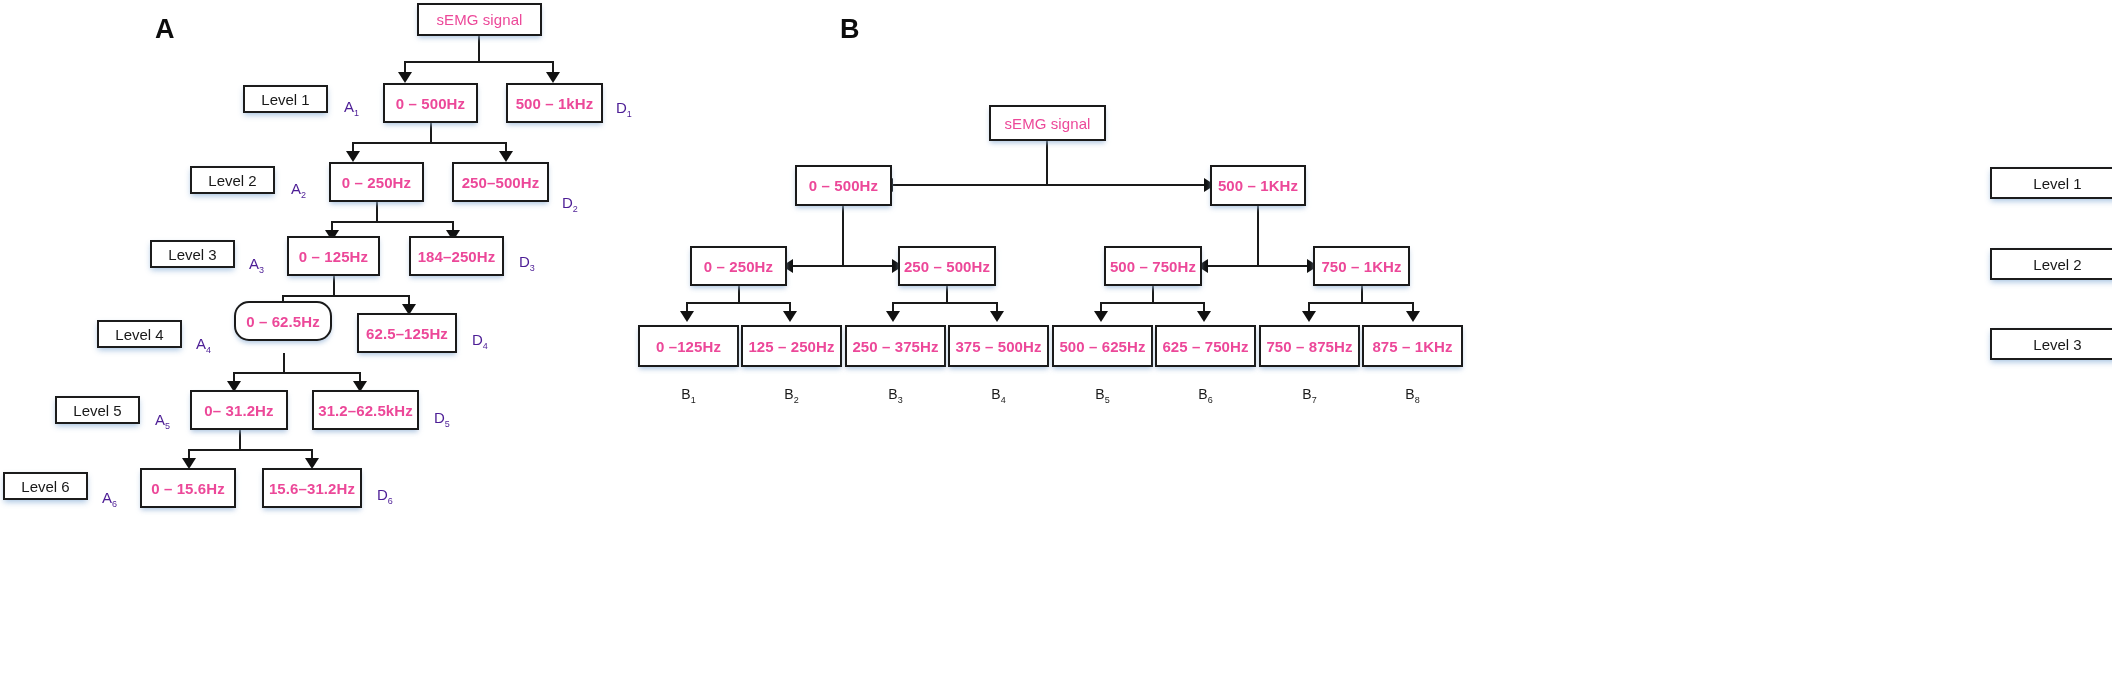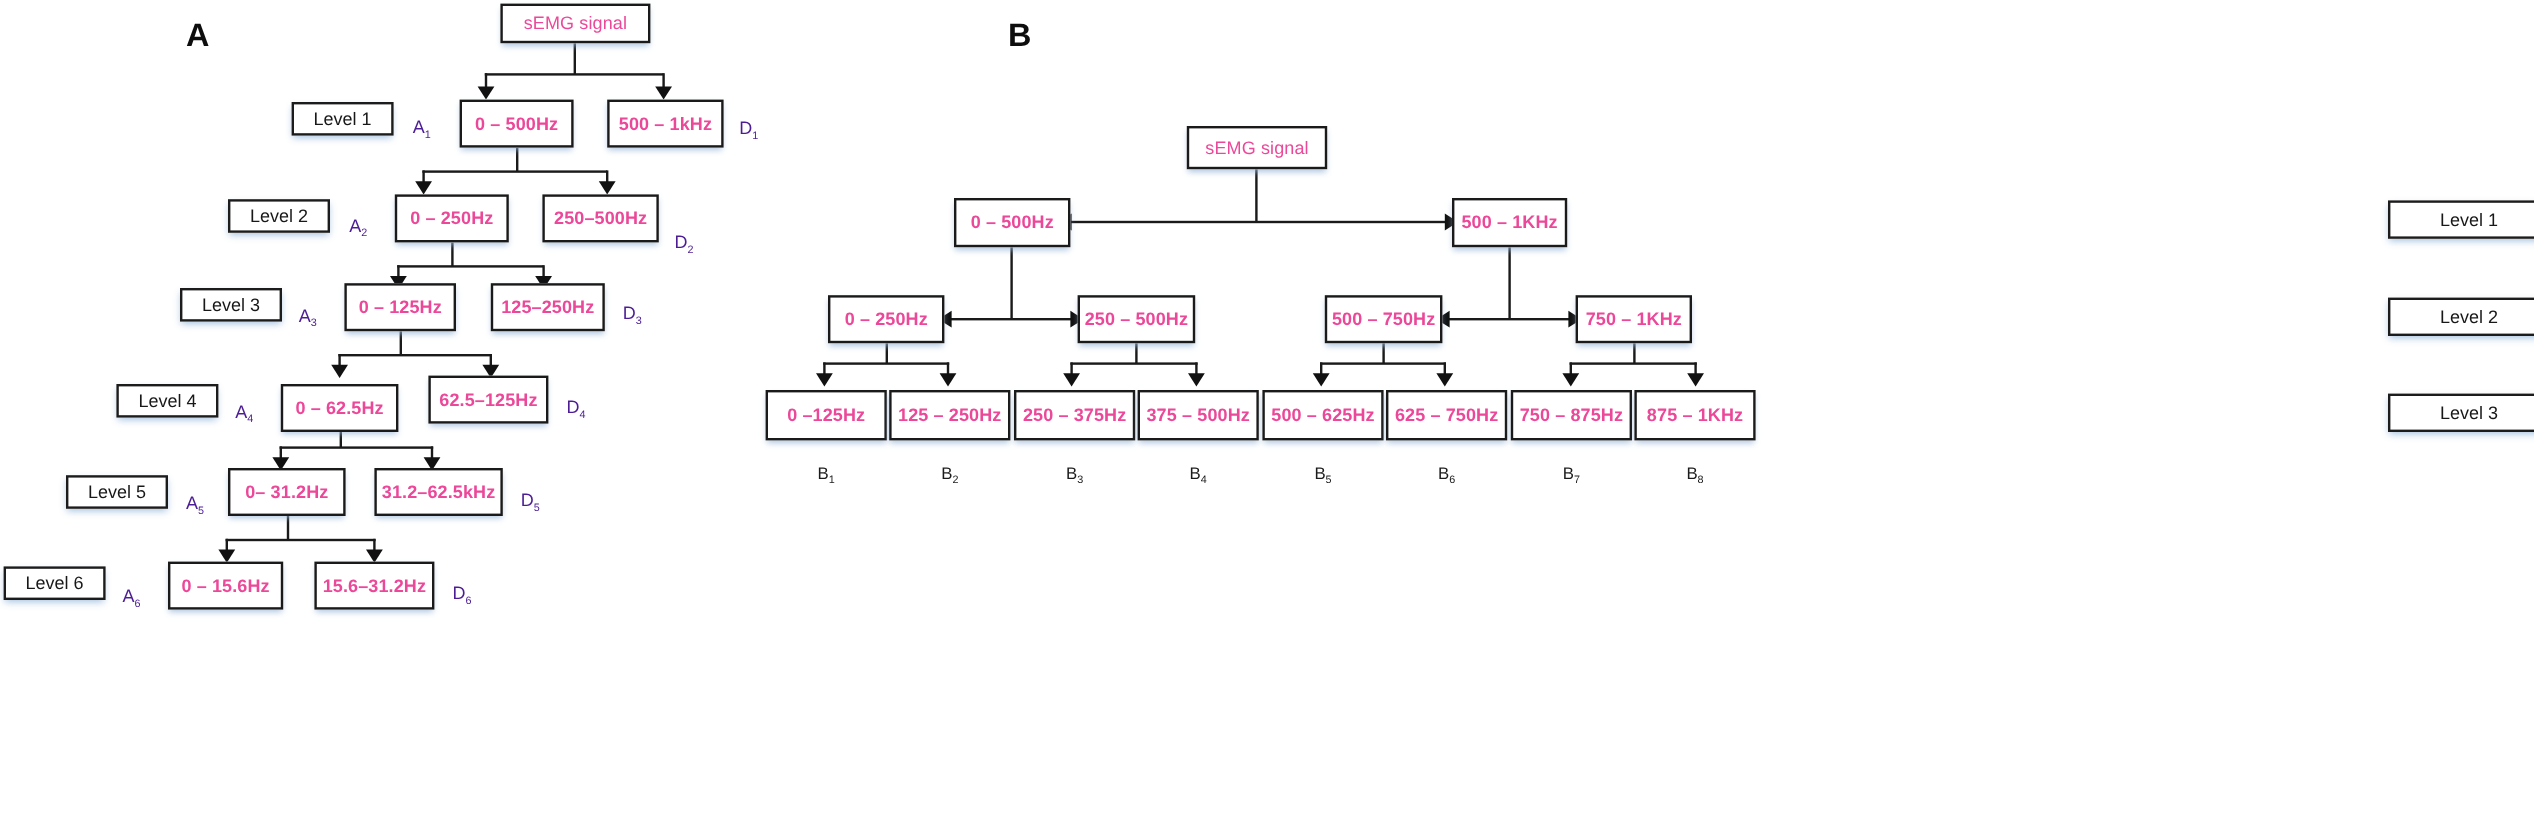--- a/index.html
+++ b/index.html
@@ -163,7 +163,7 @@
     <span>A</span><sub>3</sub>
   </div>
   <div class="box" style="left:287px;top:236px;width:93px;height:40px;font-size:15px;">0 – 125Hz</div>
-  <div class="box" style="left:409px;top:236px;width:95px;height:40px;font-size:15px;">125–250Hz</div>
+  <div class="box" style="left:409px;top:236px;width:95px;height:40px;font-size:15px;">184–250Hz</div>
   <div class="sub" style="left:519px;top:253px;">
     <span>D</span><sub>3</sub>
   </div>

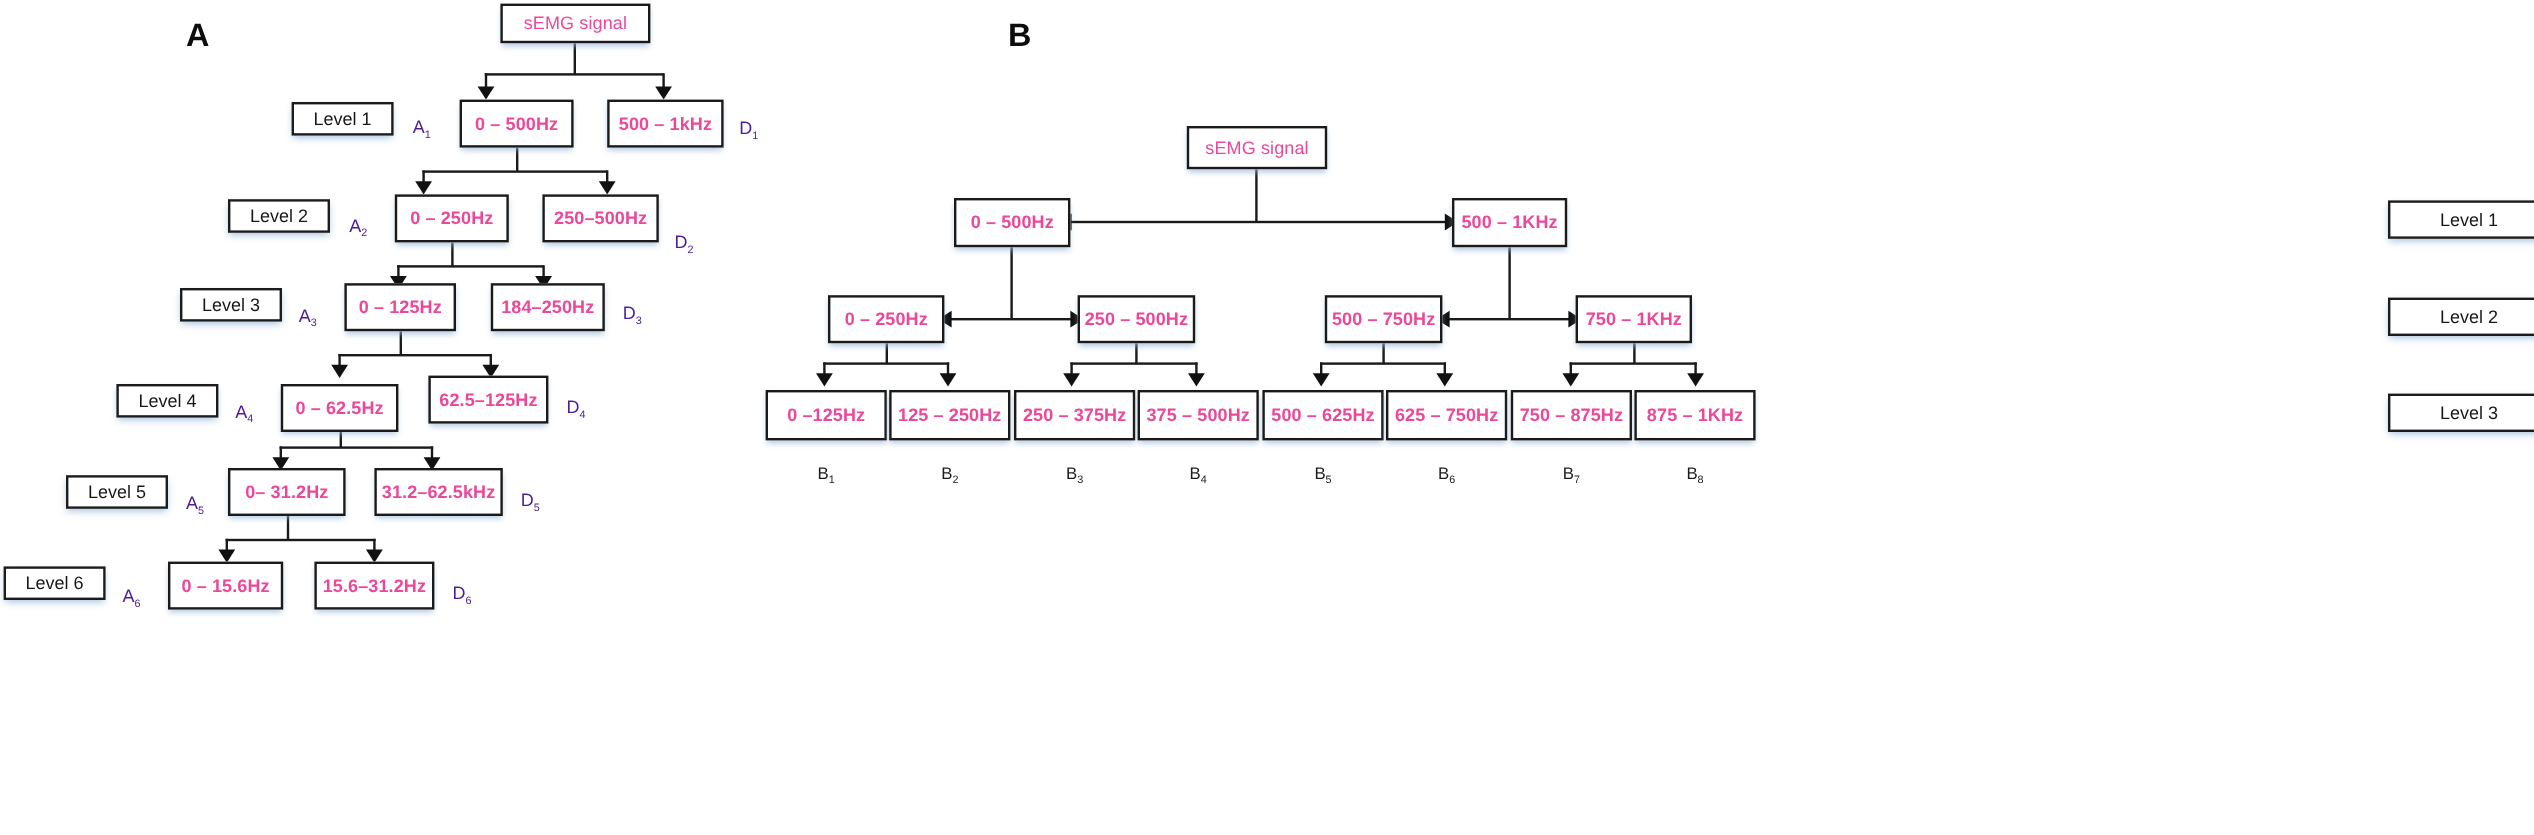--- a/index.html
+++ b/index.html
@@ -179,7 +179,7 @@
   <div class="sub" style="left:196px;top:335px;">
     <span>A</span><sub>4</sub>
   </div>
-  <div class="box" style="left:234px;top:320px;width:98px;height:40px;font-size:15px;">0 – 62.5Hz</div>
+  <div class="box" style="left:234px;top:301px;width:98px;height:40px;font-size:15px;border-radius:15px;">0 – 62.5Hz</div>
   <div class="box" style="left:357px;top:313px;width:100px;height:40px;font-size:15px;">62.5–125Hz</div>
   <div class="sub" style="left:472px;top:331px;text-align:center;">
     <span>D</span><sub>4</sub>

